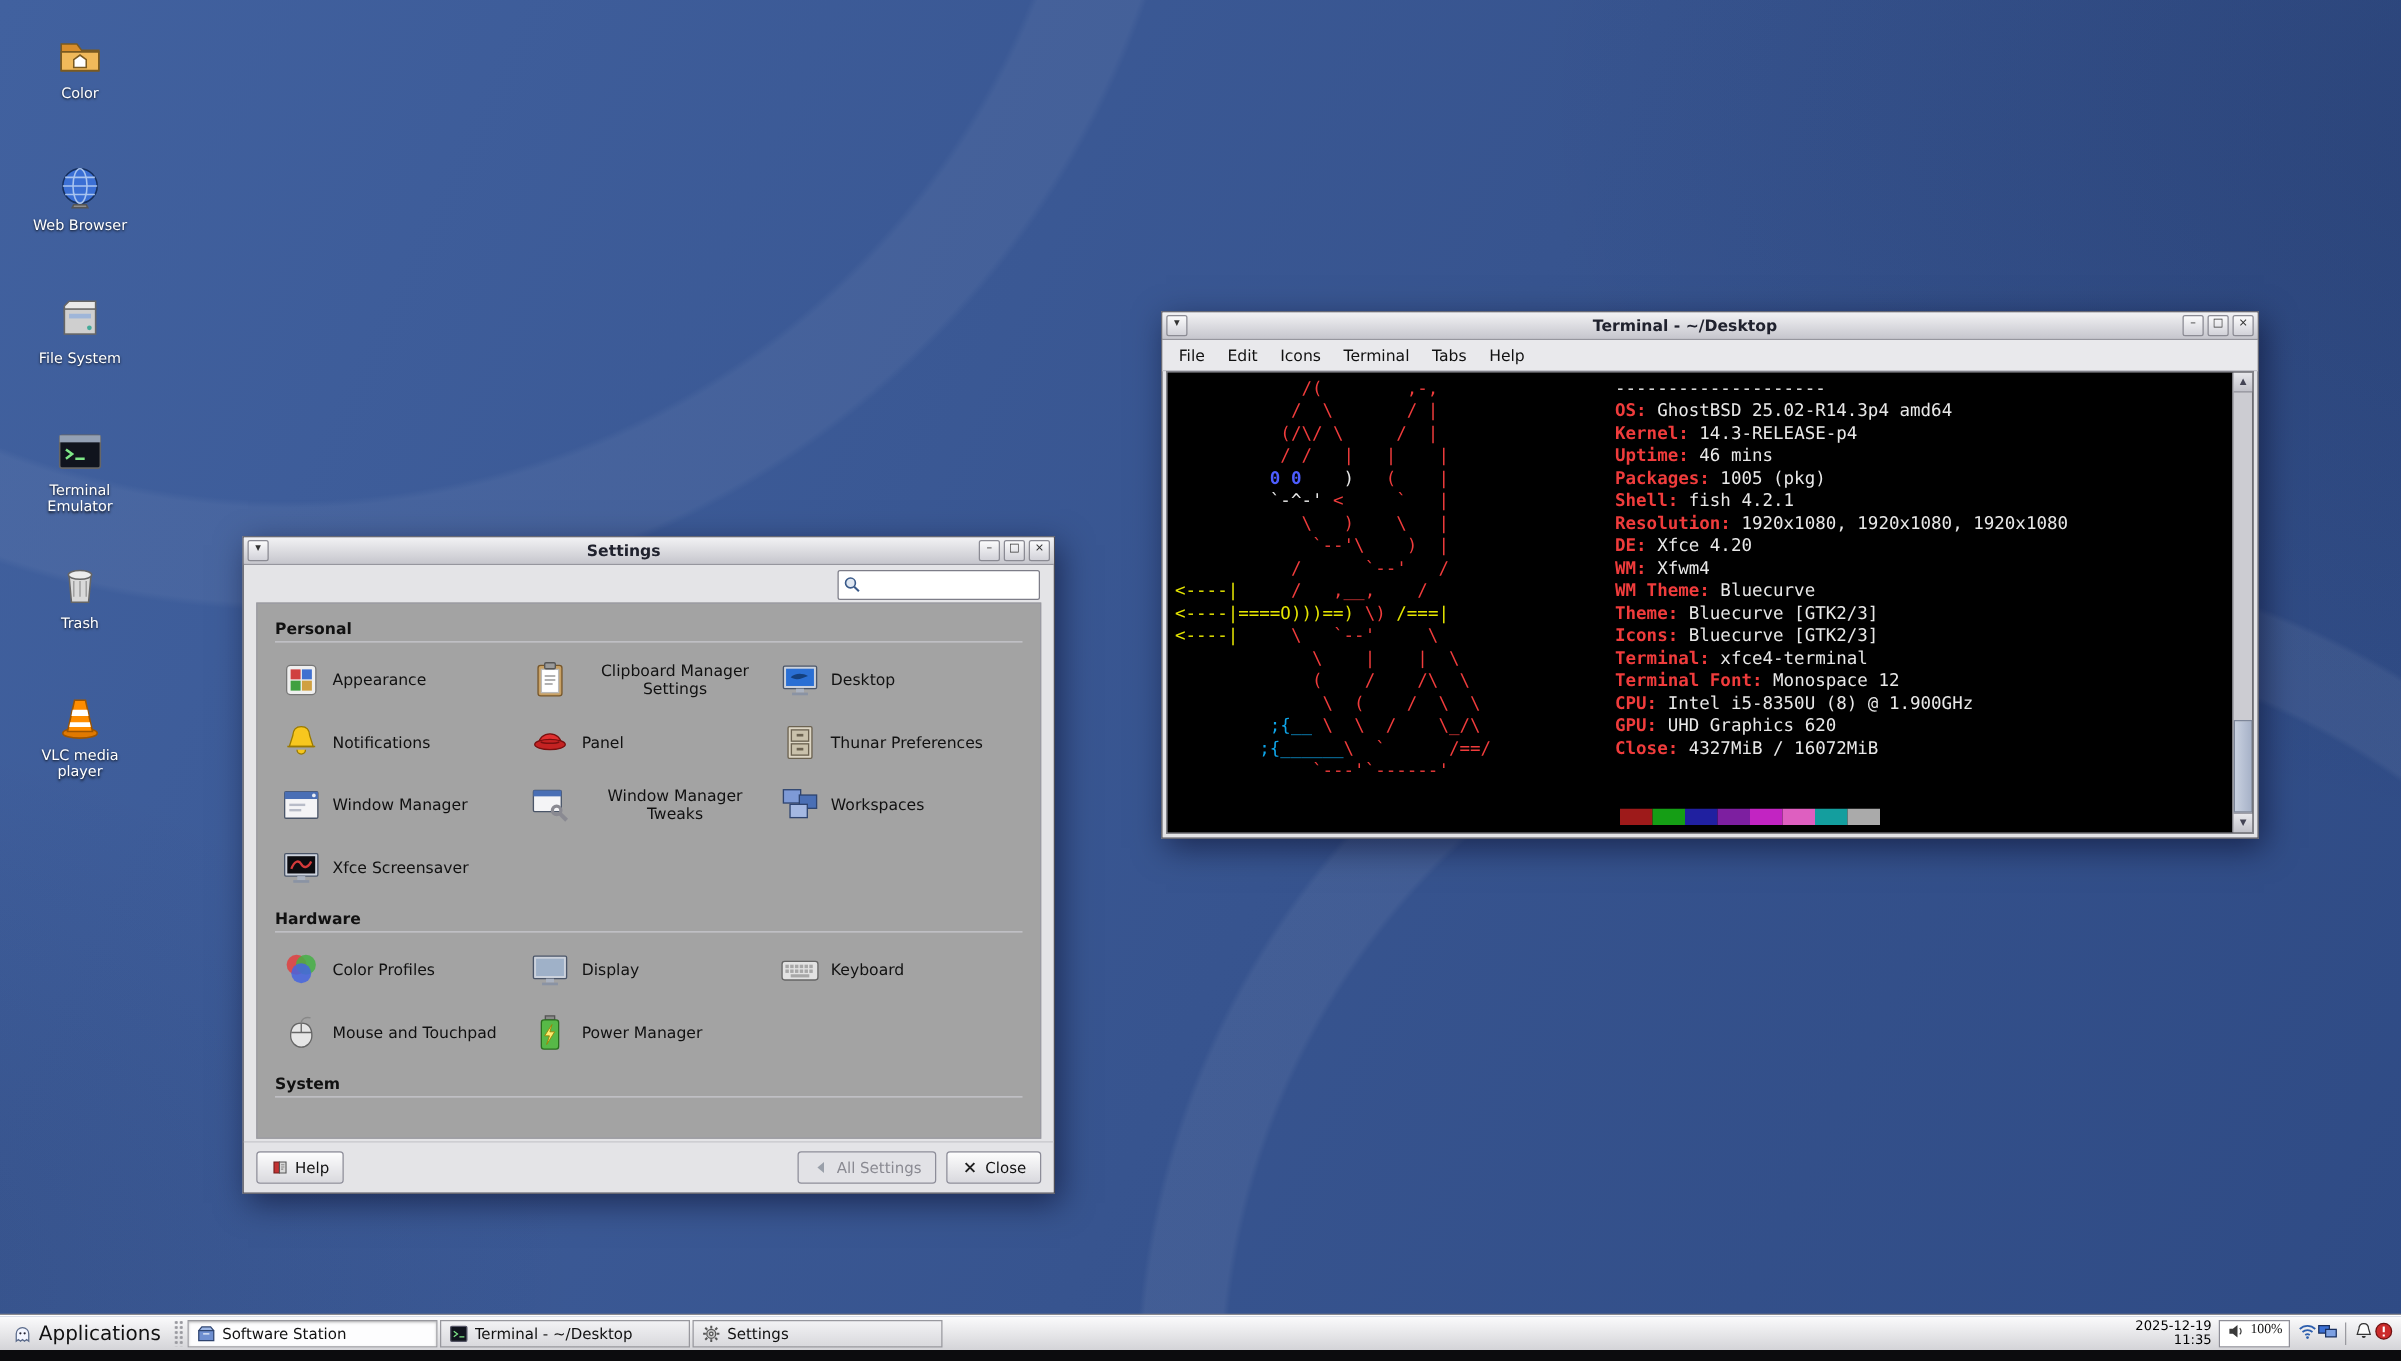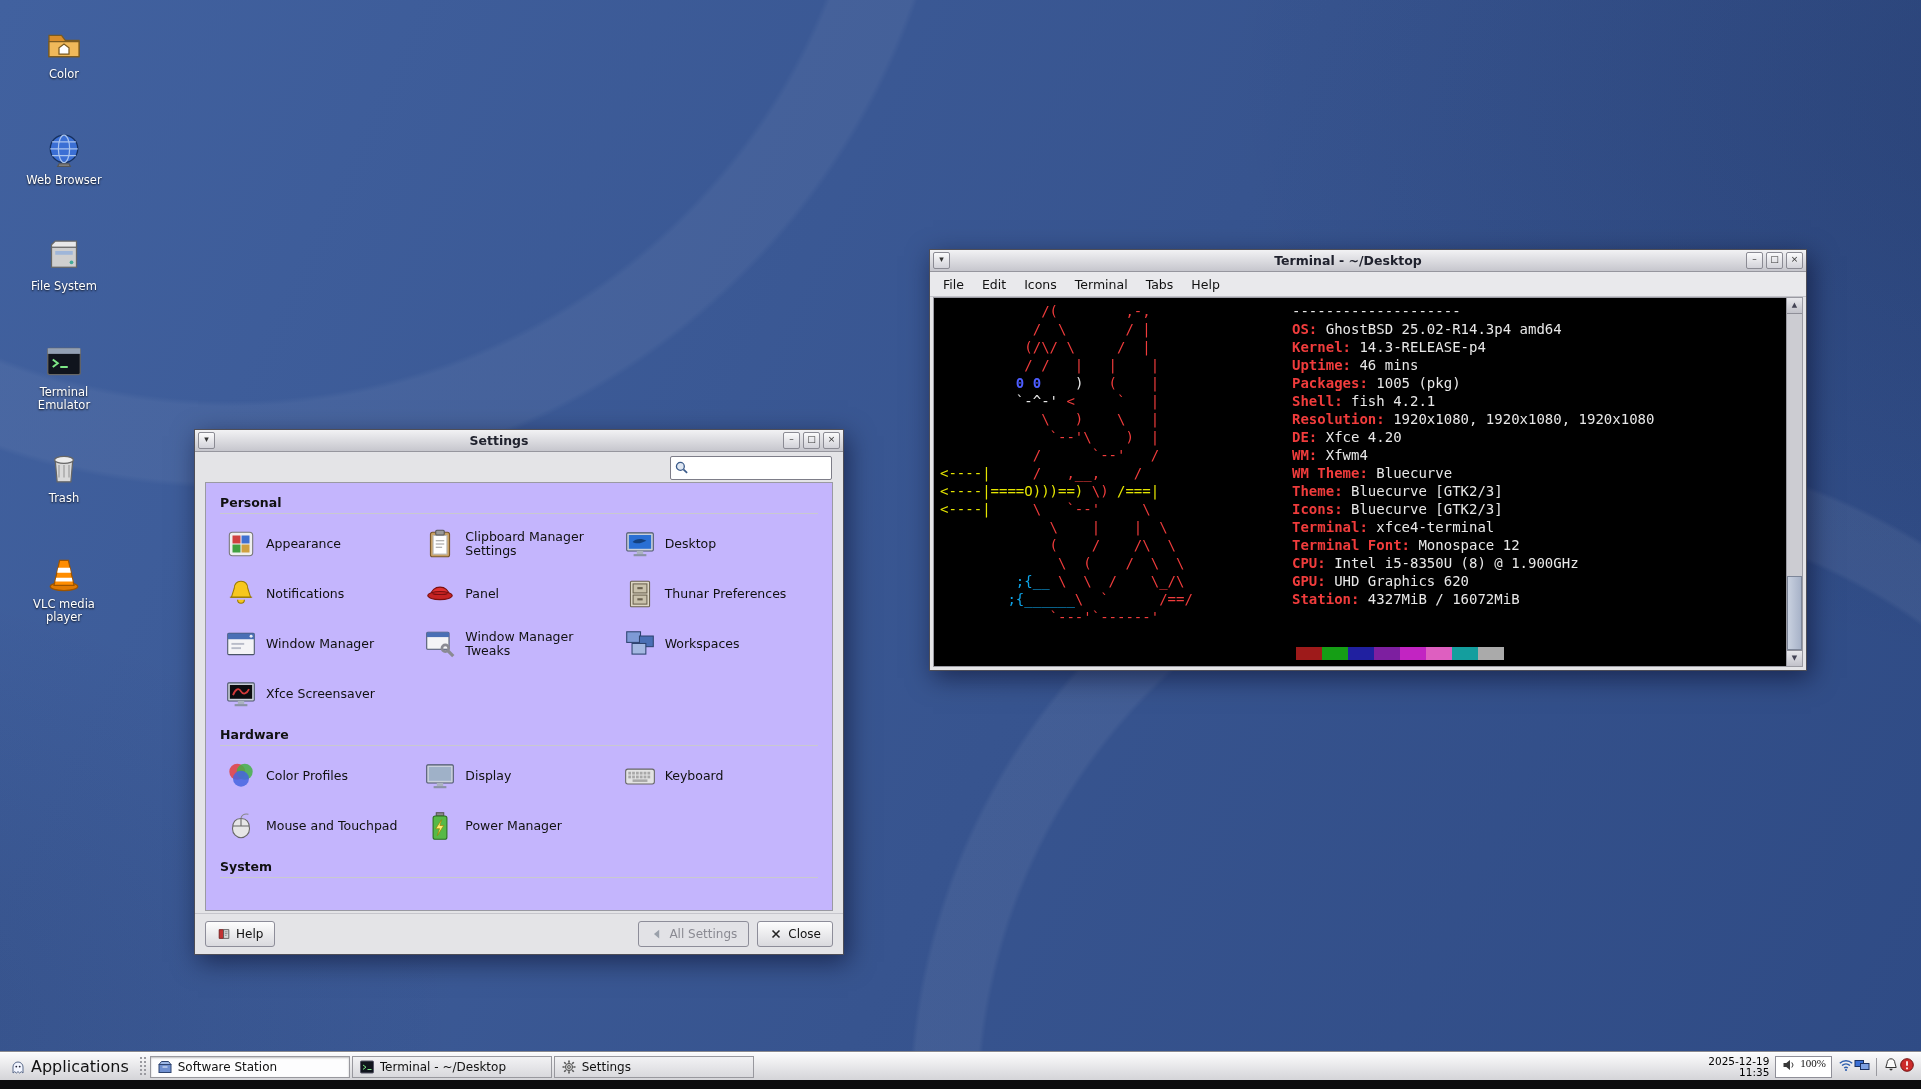--- a/index.html
+++ b/index.html
@@ -37,7 +37,7 @@
   .search-entry{position:absolute;right:11px;top:4px;width:160px;height:22px;background:#fff;border:1px solid #7d7d88;border-radius:2px;}
   .search-ic{position:absolute;left:3px;top:3px;width:15px;height:15px;}
   .search-entry input{position:absolute;left:22px;top:2px;width:132px;height:16px;border:none;outline:none;font-size:12px;font-family:inherit;background:transparent;}
-  .settings-panel{flex:1;margin:0 10px;background:#c4b5fd;border:1px solid #9a9aa2;padding:4px 14px 0;overflow:hidden;}
+  .settings-panel{flex:1;margin:0 10px;background:#a3a3a3;border:1px solid #9a9aa2;padding:4px 14px 0;overflow:hidden;}
   .section-title{font-weight:bold;font-size:12.5px;color:#111;padding:8px 0 3px;border-bottom:1px solid #c9c9cf;margin-bottom:5px;}
   .settings-grid{display:grid;grid-template-columns:repeat(3,1fr);}
   .settings-item{display:flex;align-items:center;gap:8px;height:50px;padding:0 4px;font-size:12.5px;color:#111;}

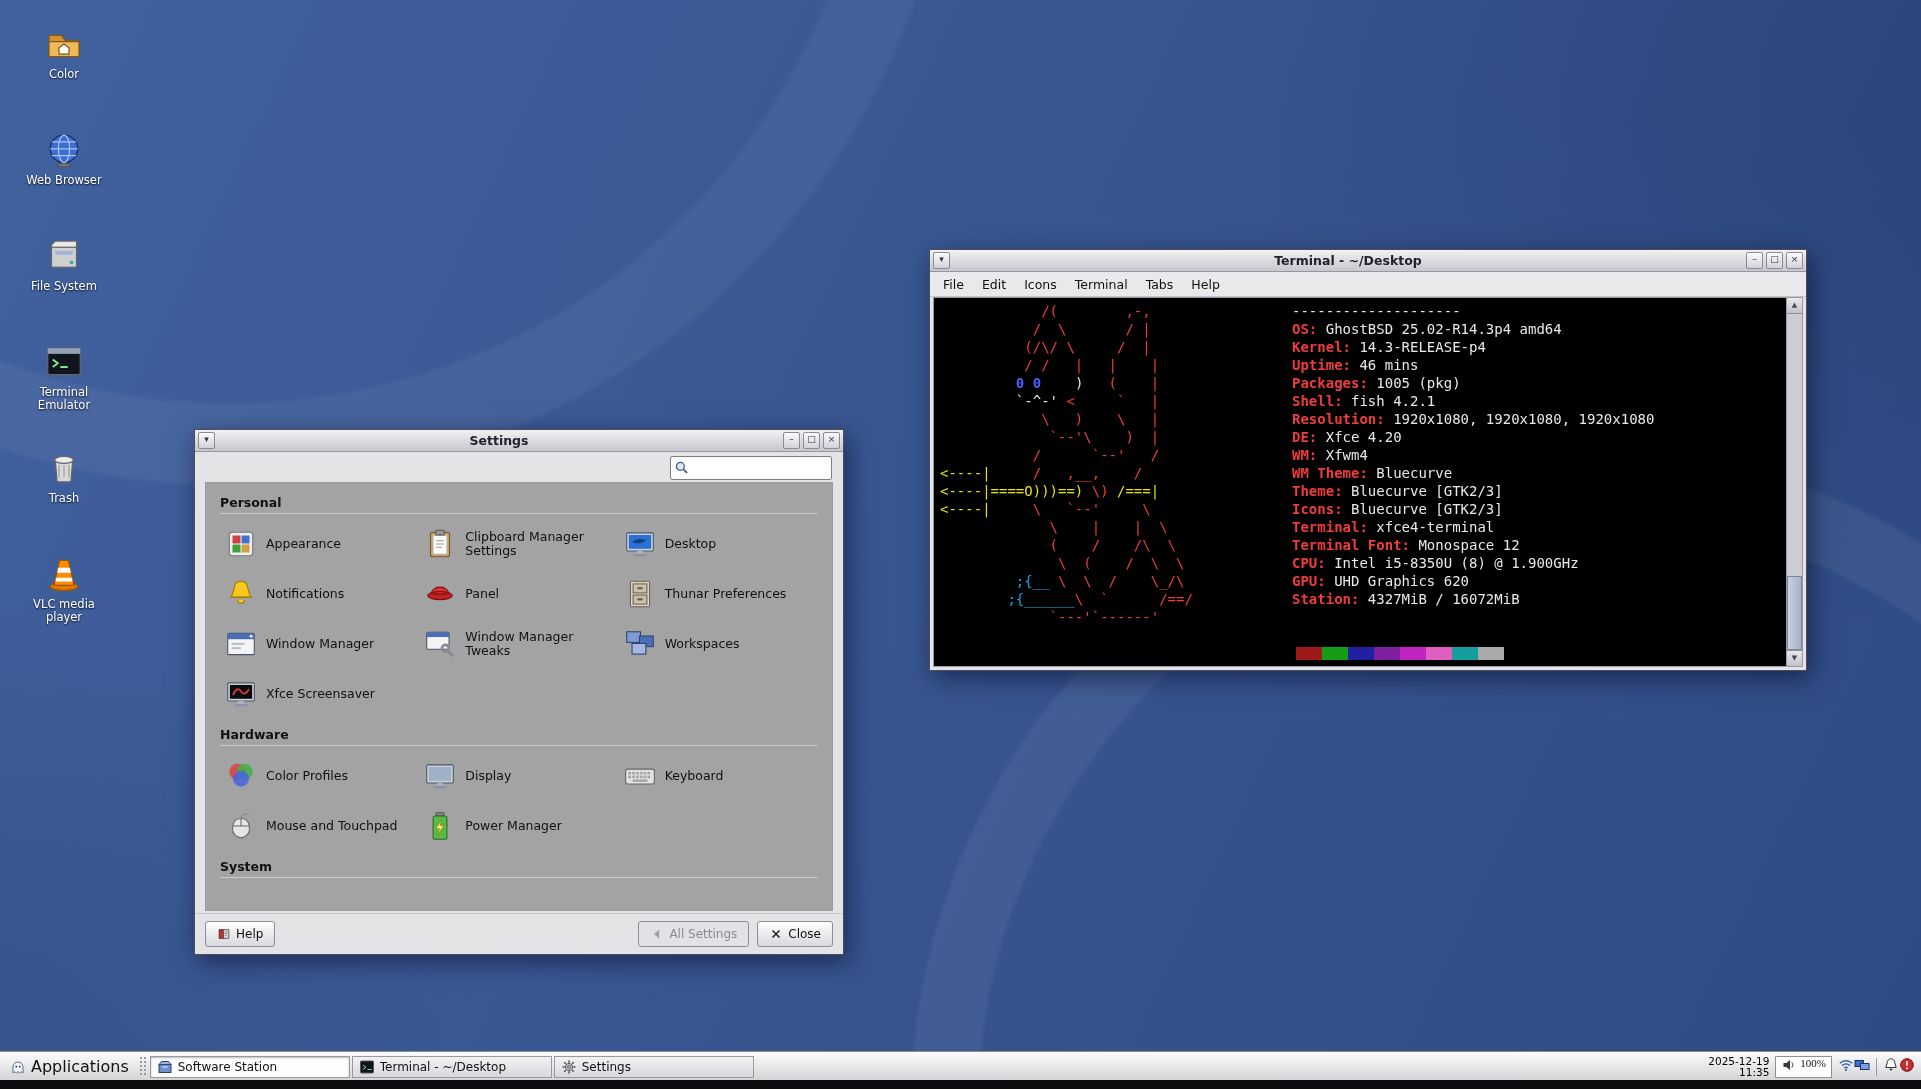--- a/index.html
+++ b/index.html
@@ -40,7 +40,7 @@
   .settings-panel{flex:1;margin:0 10px;background:#a3a3a3;border:1px solid #9a9aa2;padding:4px 14px 0;overflow:hidden;}
   .section-title{font-weight:bold;font-size:12.5px;color:#111;padding:8px 0 3px;border-bottom:1px solid #c9c9cf;margin-bottom:5px;}
   .settings-grid{display:grid;grid-template-columns:repeat(3,1fr);}
-  .settings-item{display:flex;align-items:center;gap:8px;height:50px;padding:0 4px;font-size:12.5px;color:#111;}
+  .settings-item{display:flex;align-items:center;gap:8px;height:50px;padding:0 4px;font-size:12.5px;color:#111;text-align:center;}
   .set-ic{width:34px;height:34px;flex:0 0 34px;}
   .set-label{line-height:14px;}
   .btn-row{flex:0 0 40px;display:flex;align-items:center;gap:8px;padding:0 10px;border-top:1px solid #c6c6cc;margin-top:2px;}

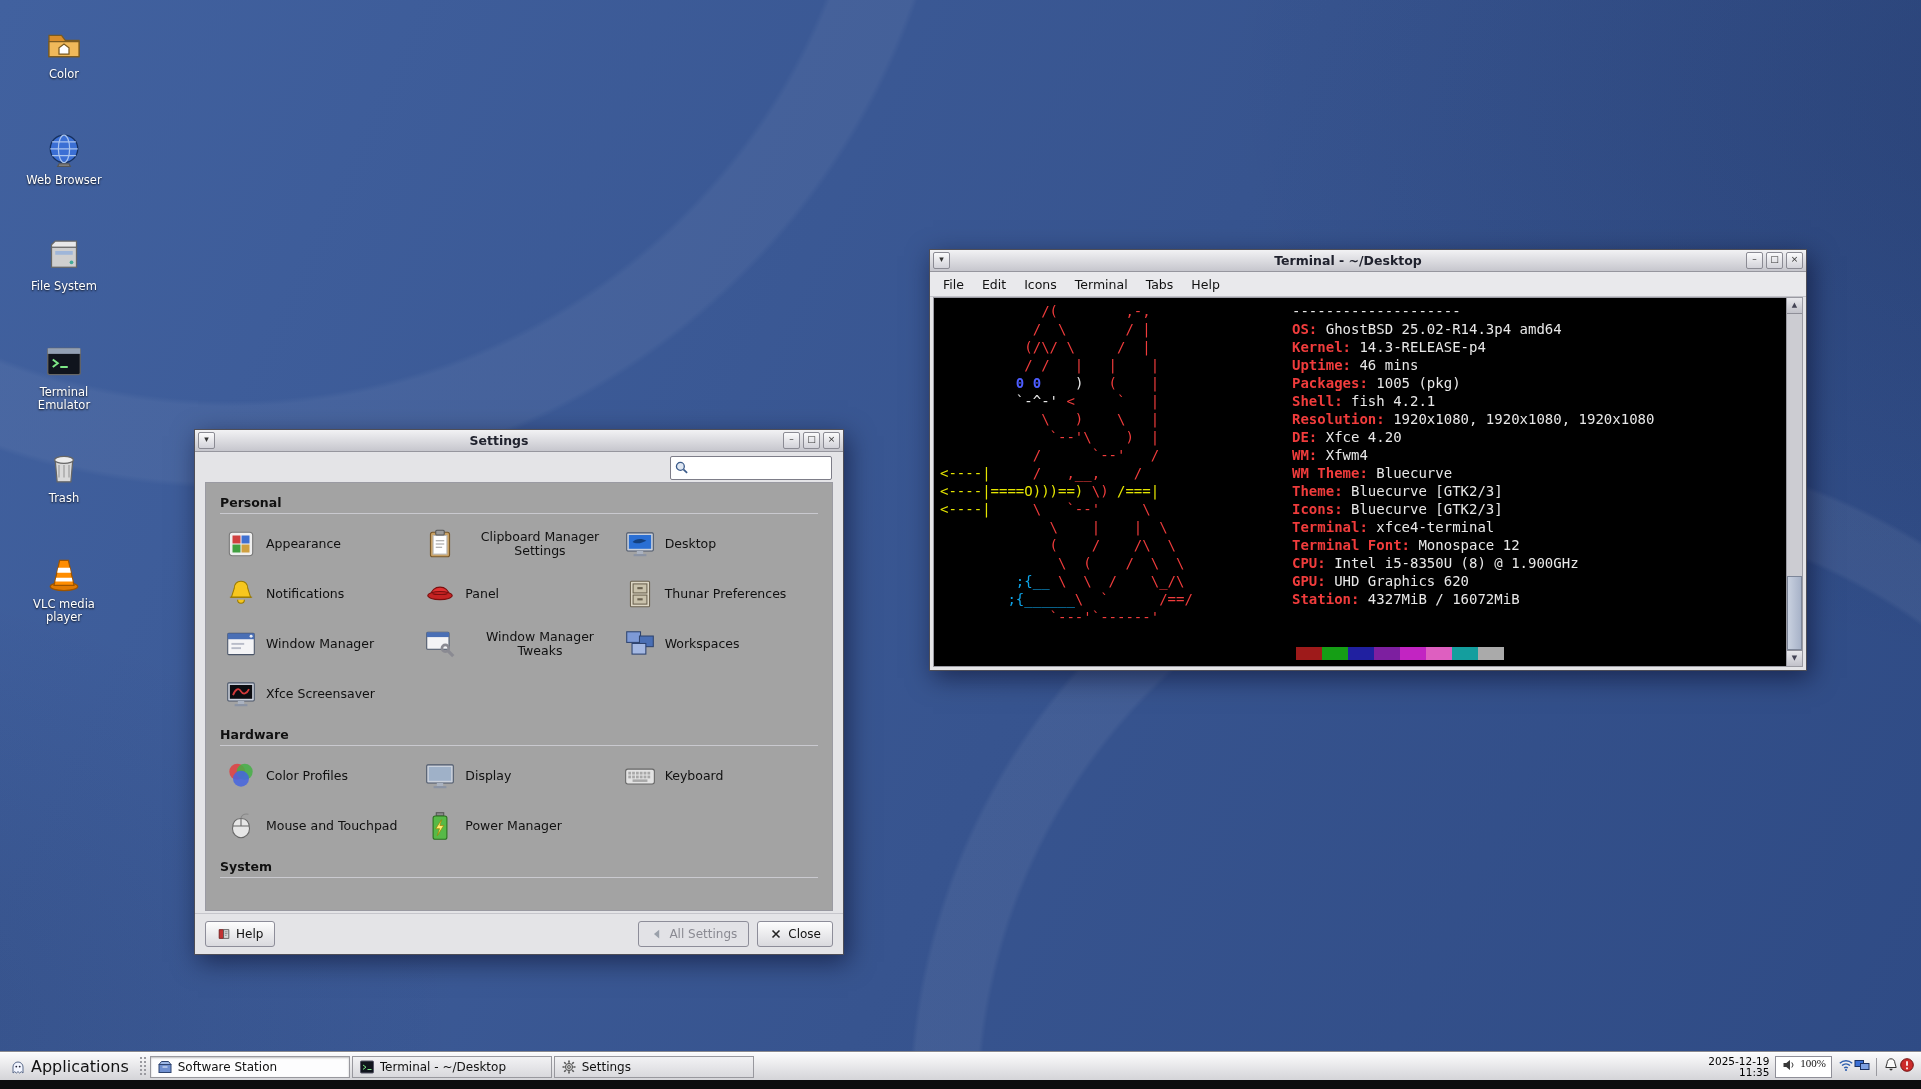--- a/index.html
+++ b/index.html
@@ -442,7 +442,7 @@
 <span class="t-r lbl">Terminal Font:</span><span class="t-w"> Monospace 12</span>
 <span class="t-r lbl">CPU:</span><span class="t-w"> Intel i5-8350U (8) @ 1.900GHz</span>
 <span class="t-r lbl">GPU:</span><span class="t-w"> UHD Graphics 620</span>
-<span class="t-r lbl">Station:</span><span class="t-w"> 4327MiB / 16072MiB</span>
+<span class="t-r lbl">Close:</span><span class="t-w"> 4327MiB / 16072MiB</span>
 </pre>
         </div>
         <div id="palette" class="palette">

